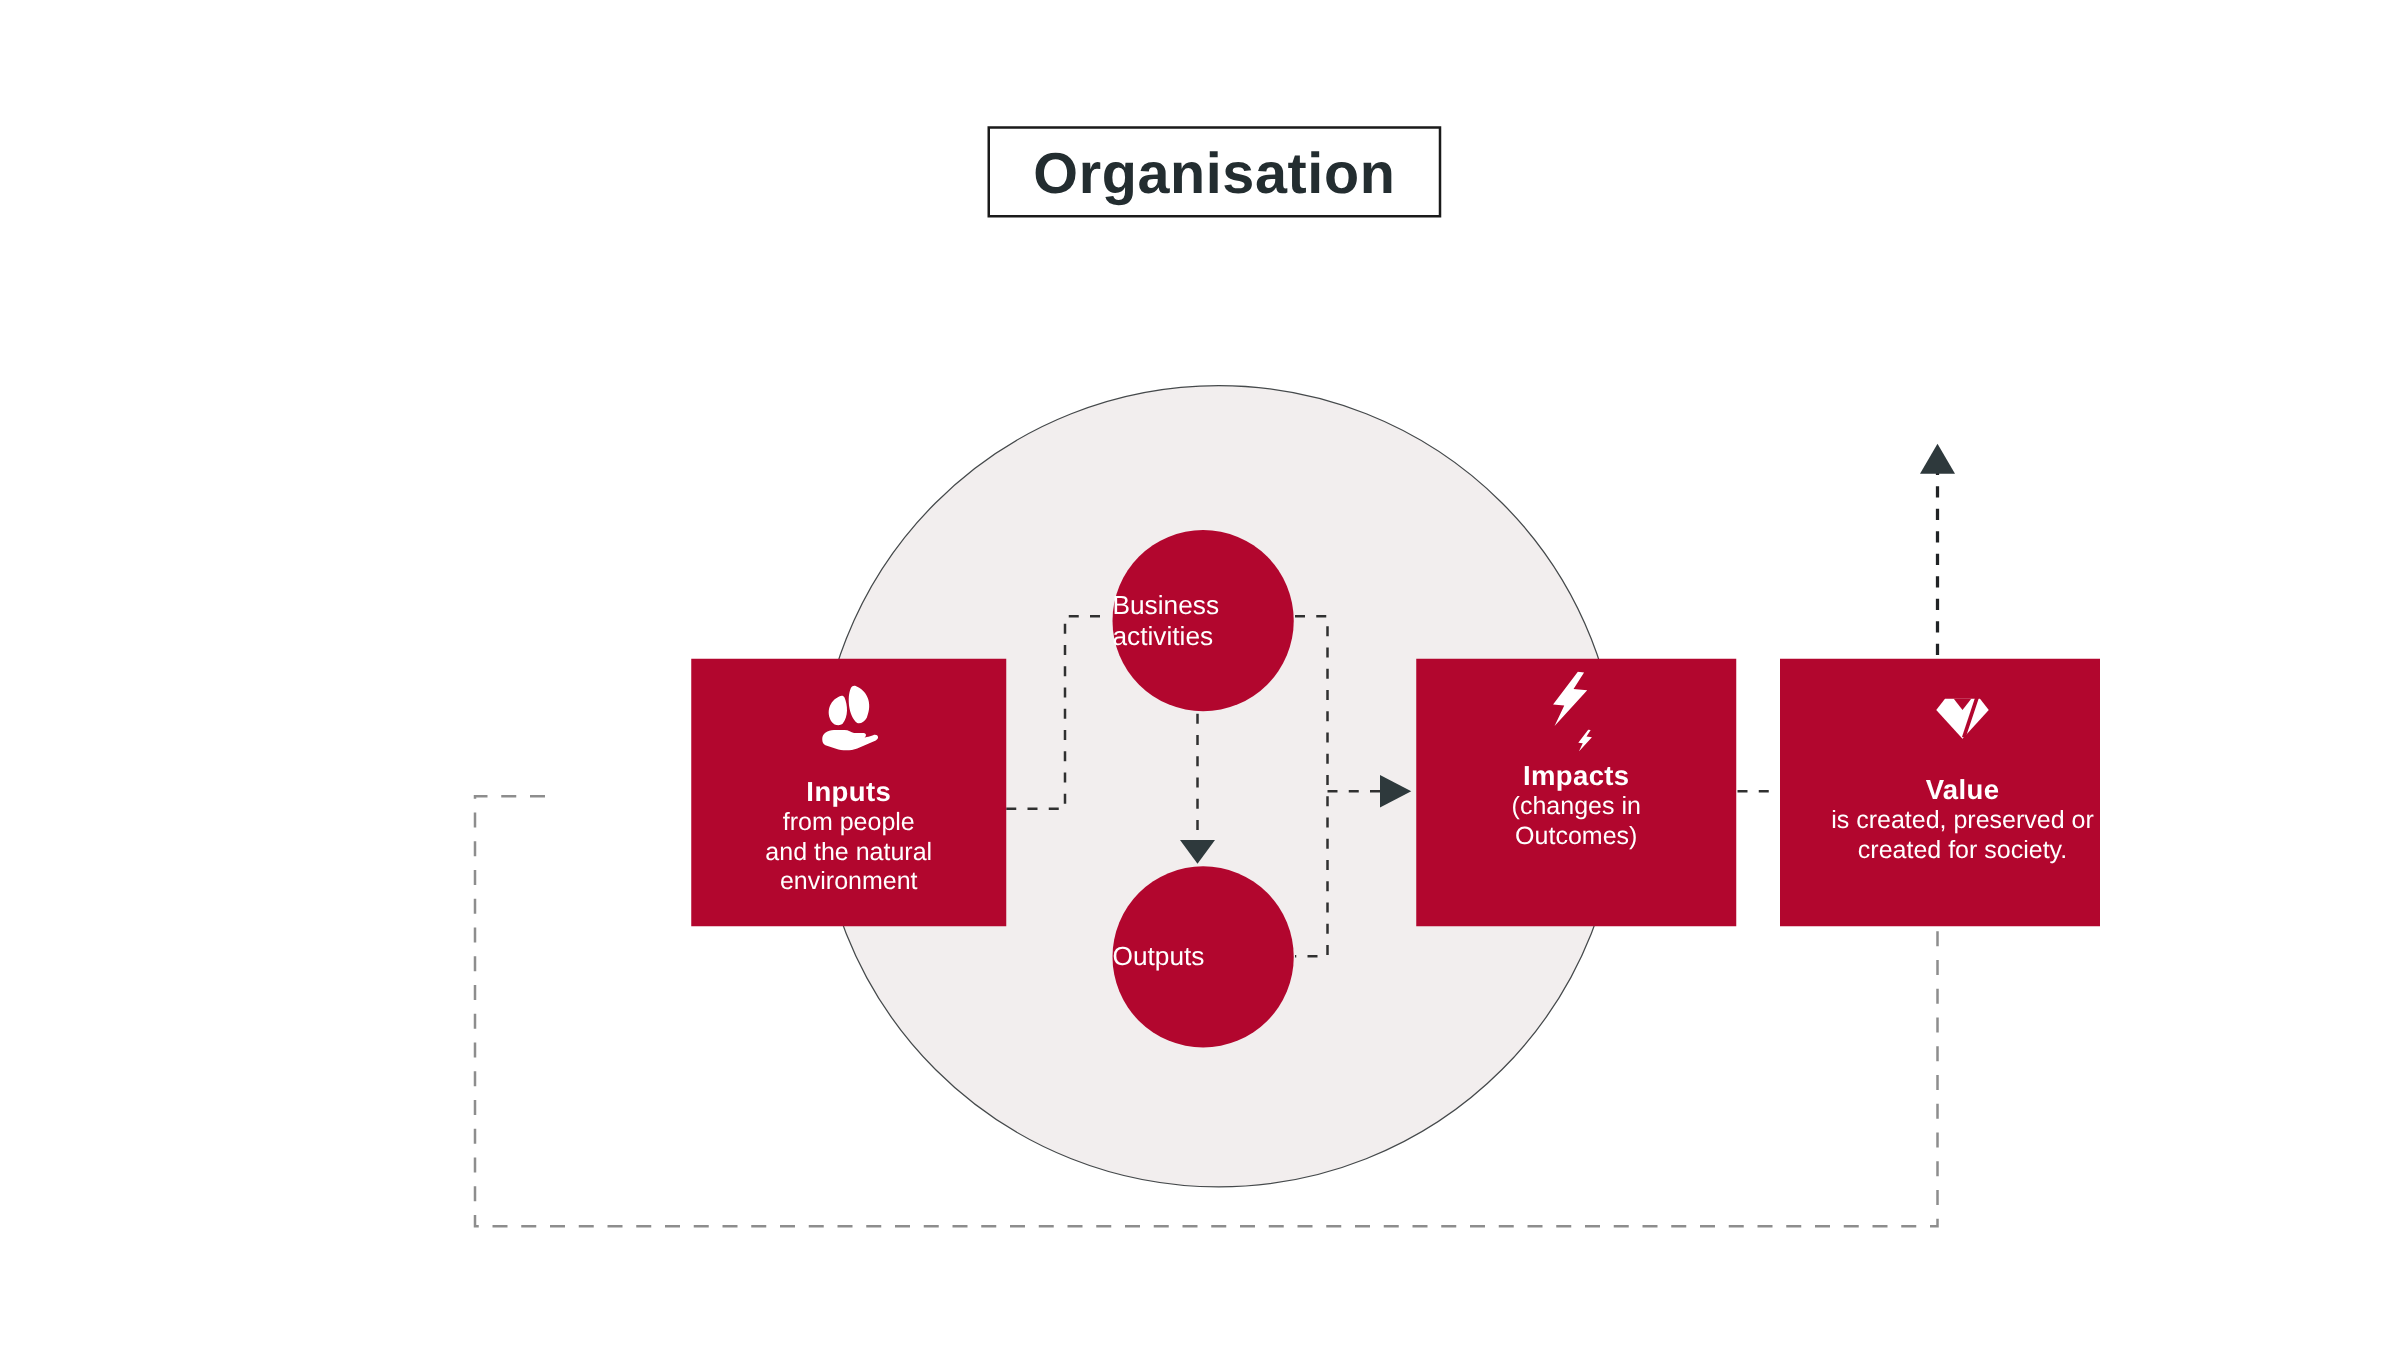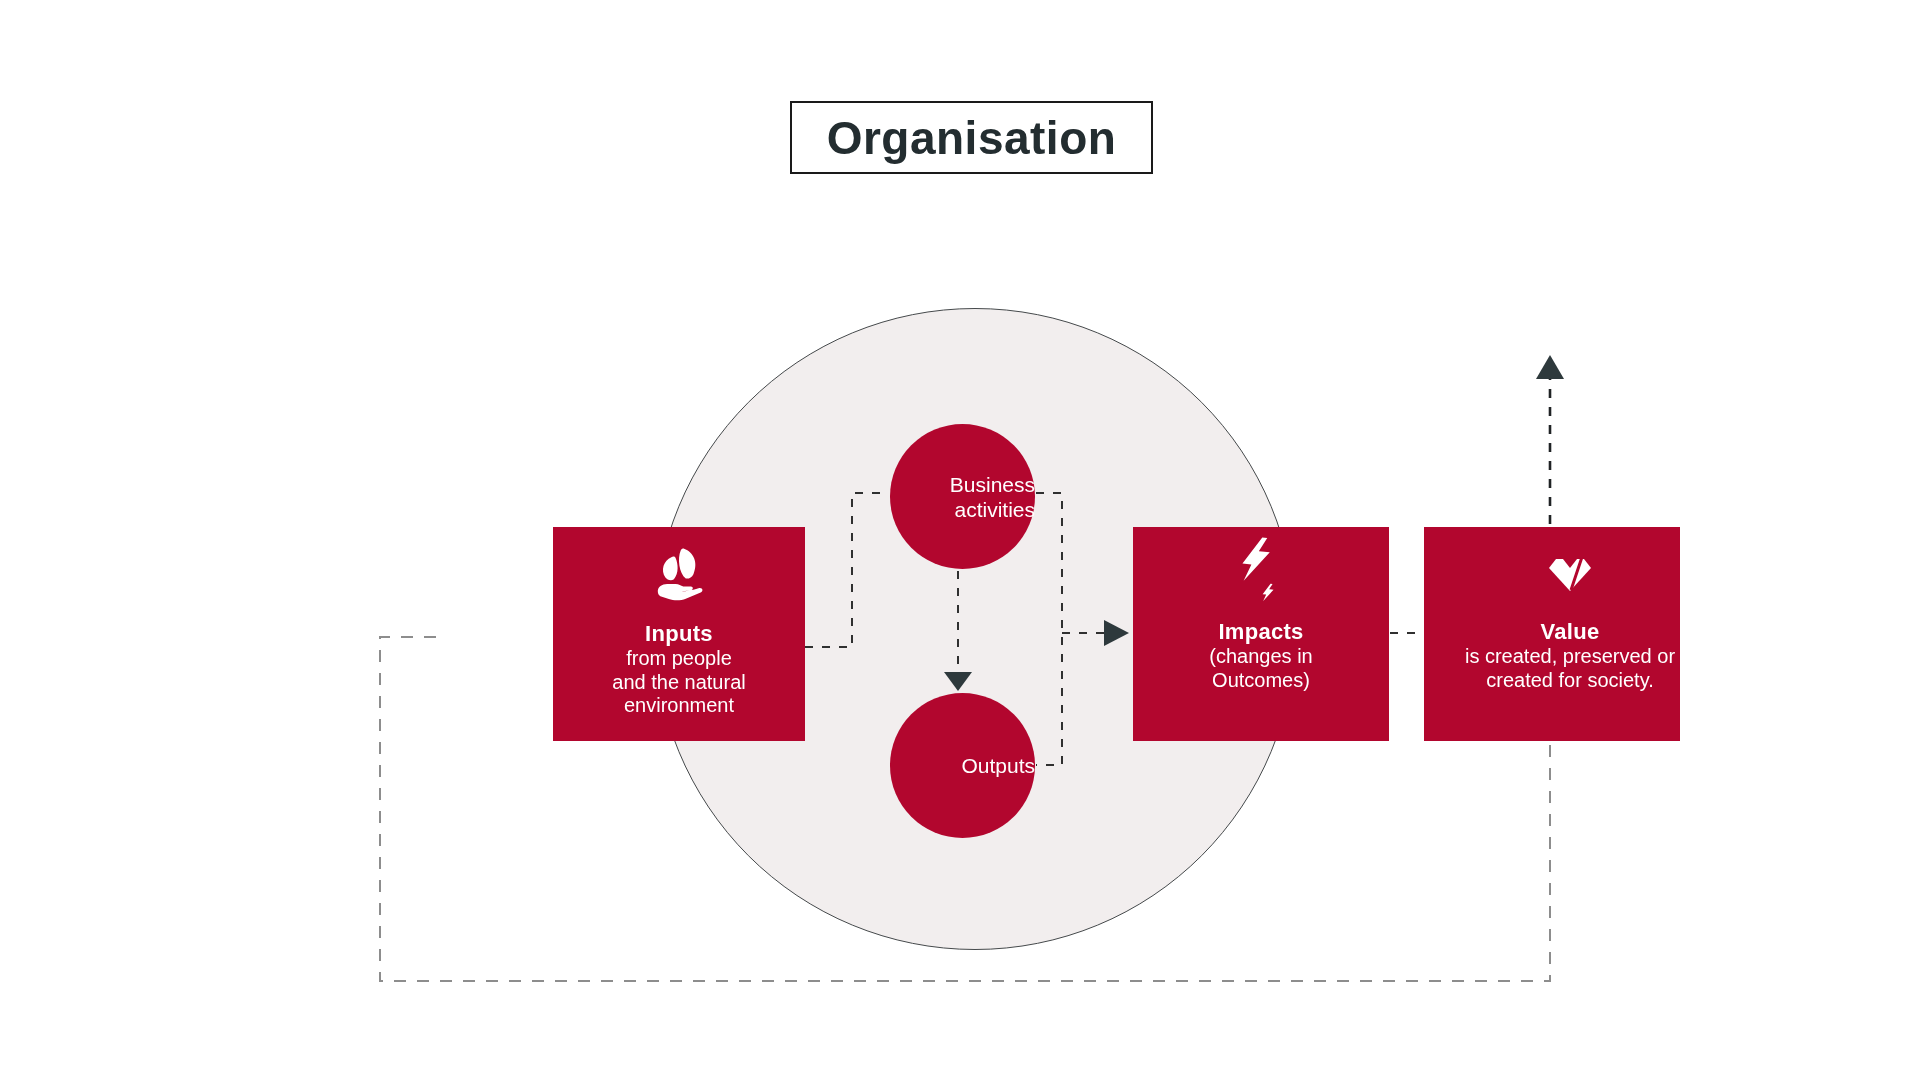--- a/index.html
+++ b/index.html
@@ -47,7 +47,7 @@
   .small-circle{
     position:absolute;width:145px;height:145px;border-radius:50%;
     background:#b2062e;color:#ffffff;display:flex;flex-direction:column;
-    align-items:flex-end;justify-content:center;text-align:center;
+    align-items:flex-start;justify-content:center;text-align:center;
   }
   .small-circle span{font-size:21px;line-height:25px;}
   .business-circle{left:890px;top:424px;}

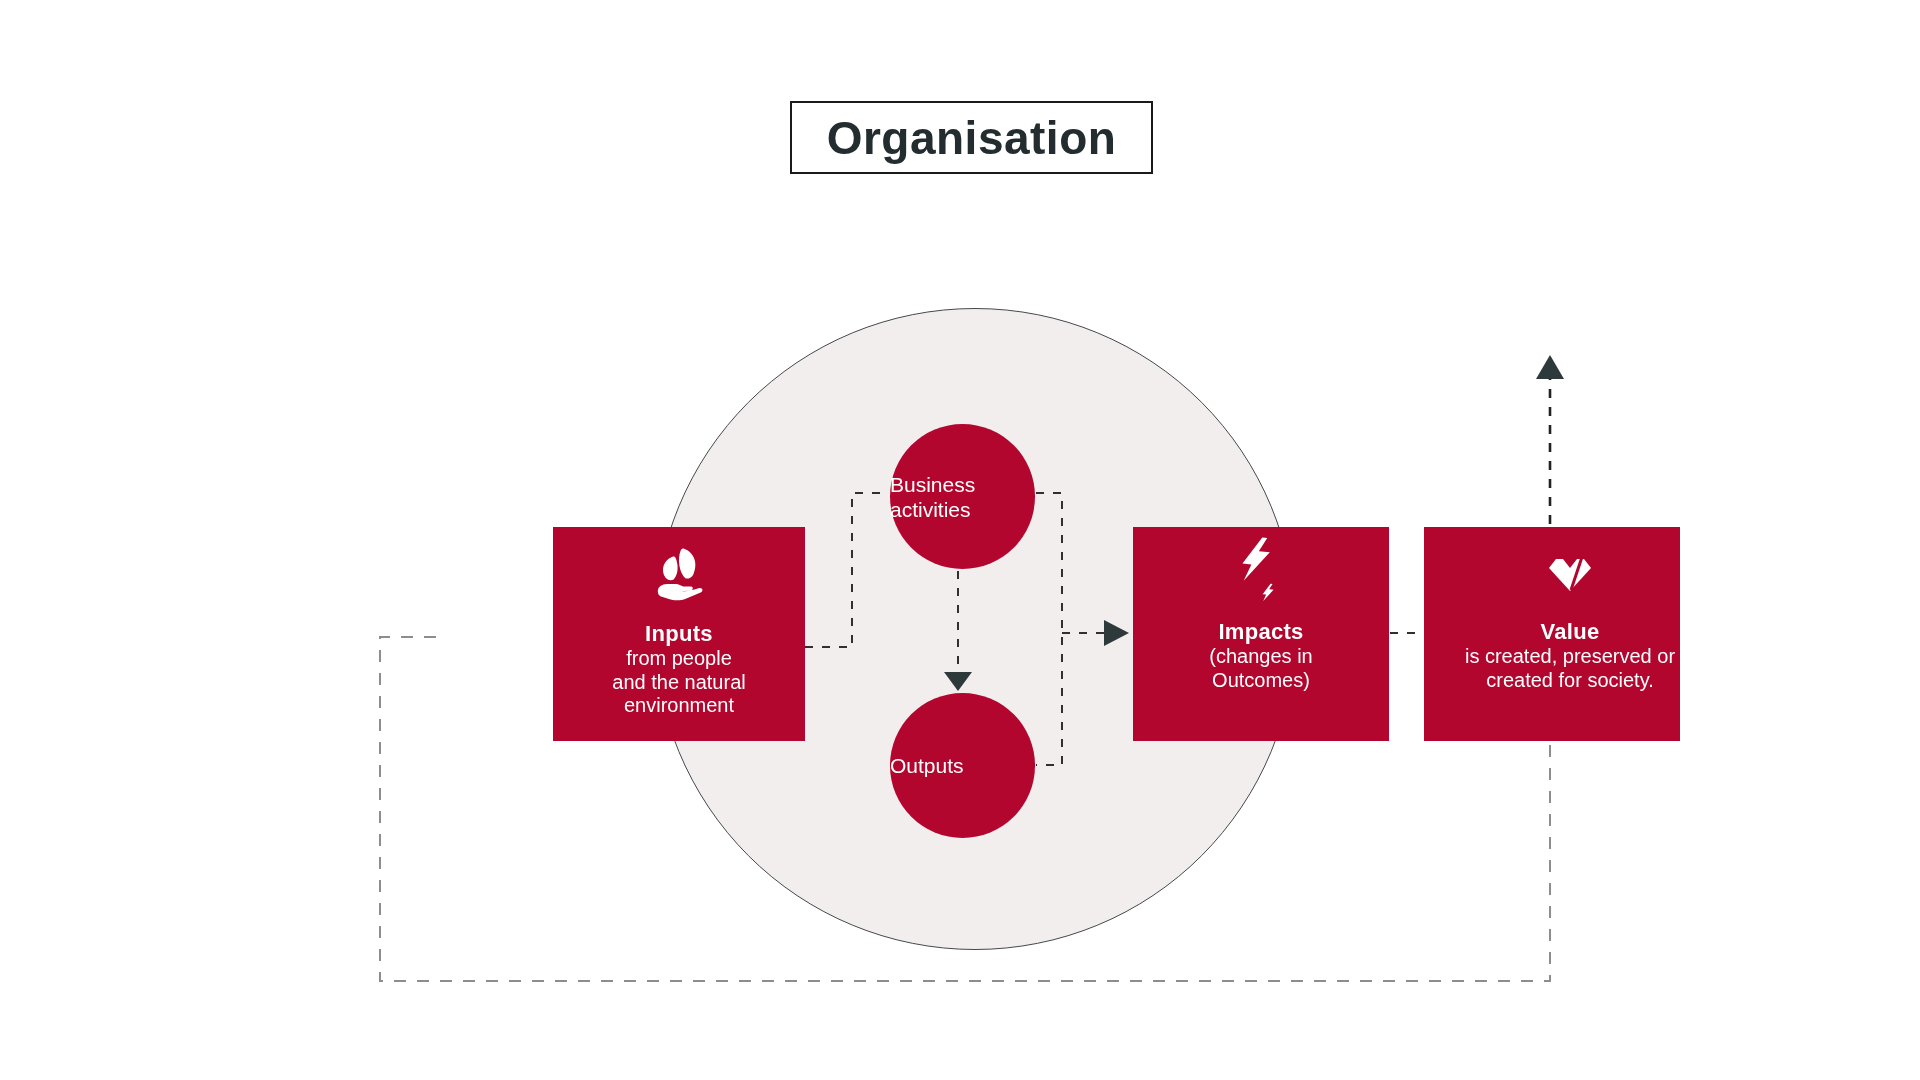--- a/index.html
+++ b/index.html
@@ -39,7 +39,7 @@
   .inputs-box .icon-wrap{margin-top:20px;height:56px;display:flex;align-items:center;}
   .inputs-box .heading{margin-top:18px;}
   .impacts-box .icon-wrap{margin-top:10px;height:64px;display:flex;align-items:center;}
-  .impacts-box .heading{margin-top:18px;}
+  .impacts-box .heading{margin-top:7px;}
   .value-box .icon-wrap{margin-top:32px;height:32px;display:flex;align-items:center;}
   .value-box .heading{margin-top:28px;}
 

